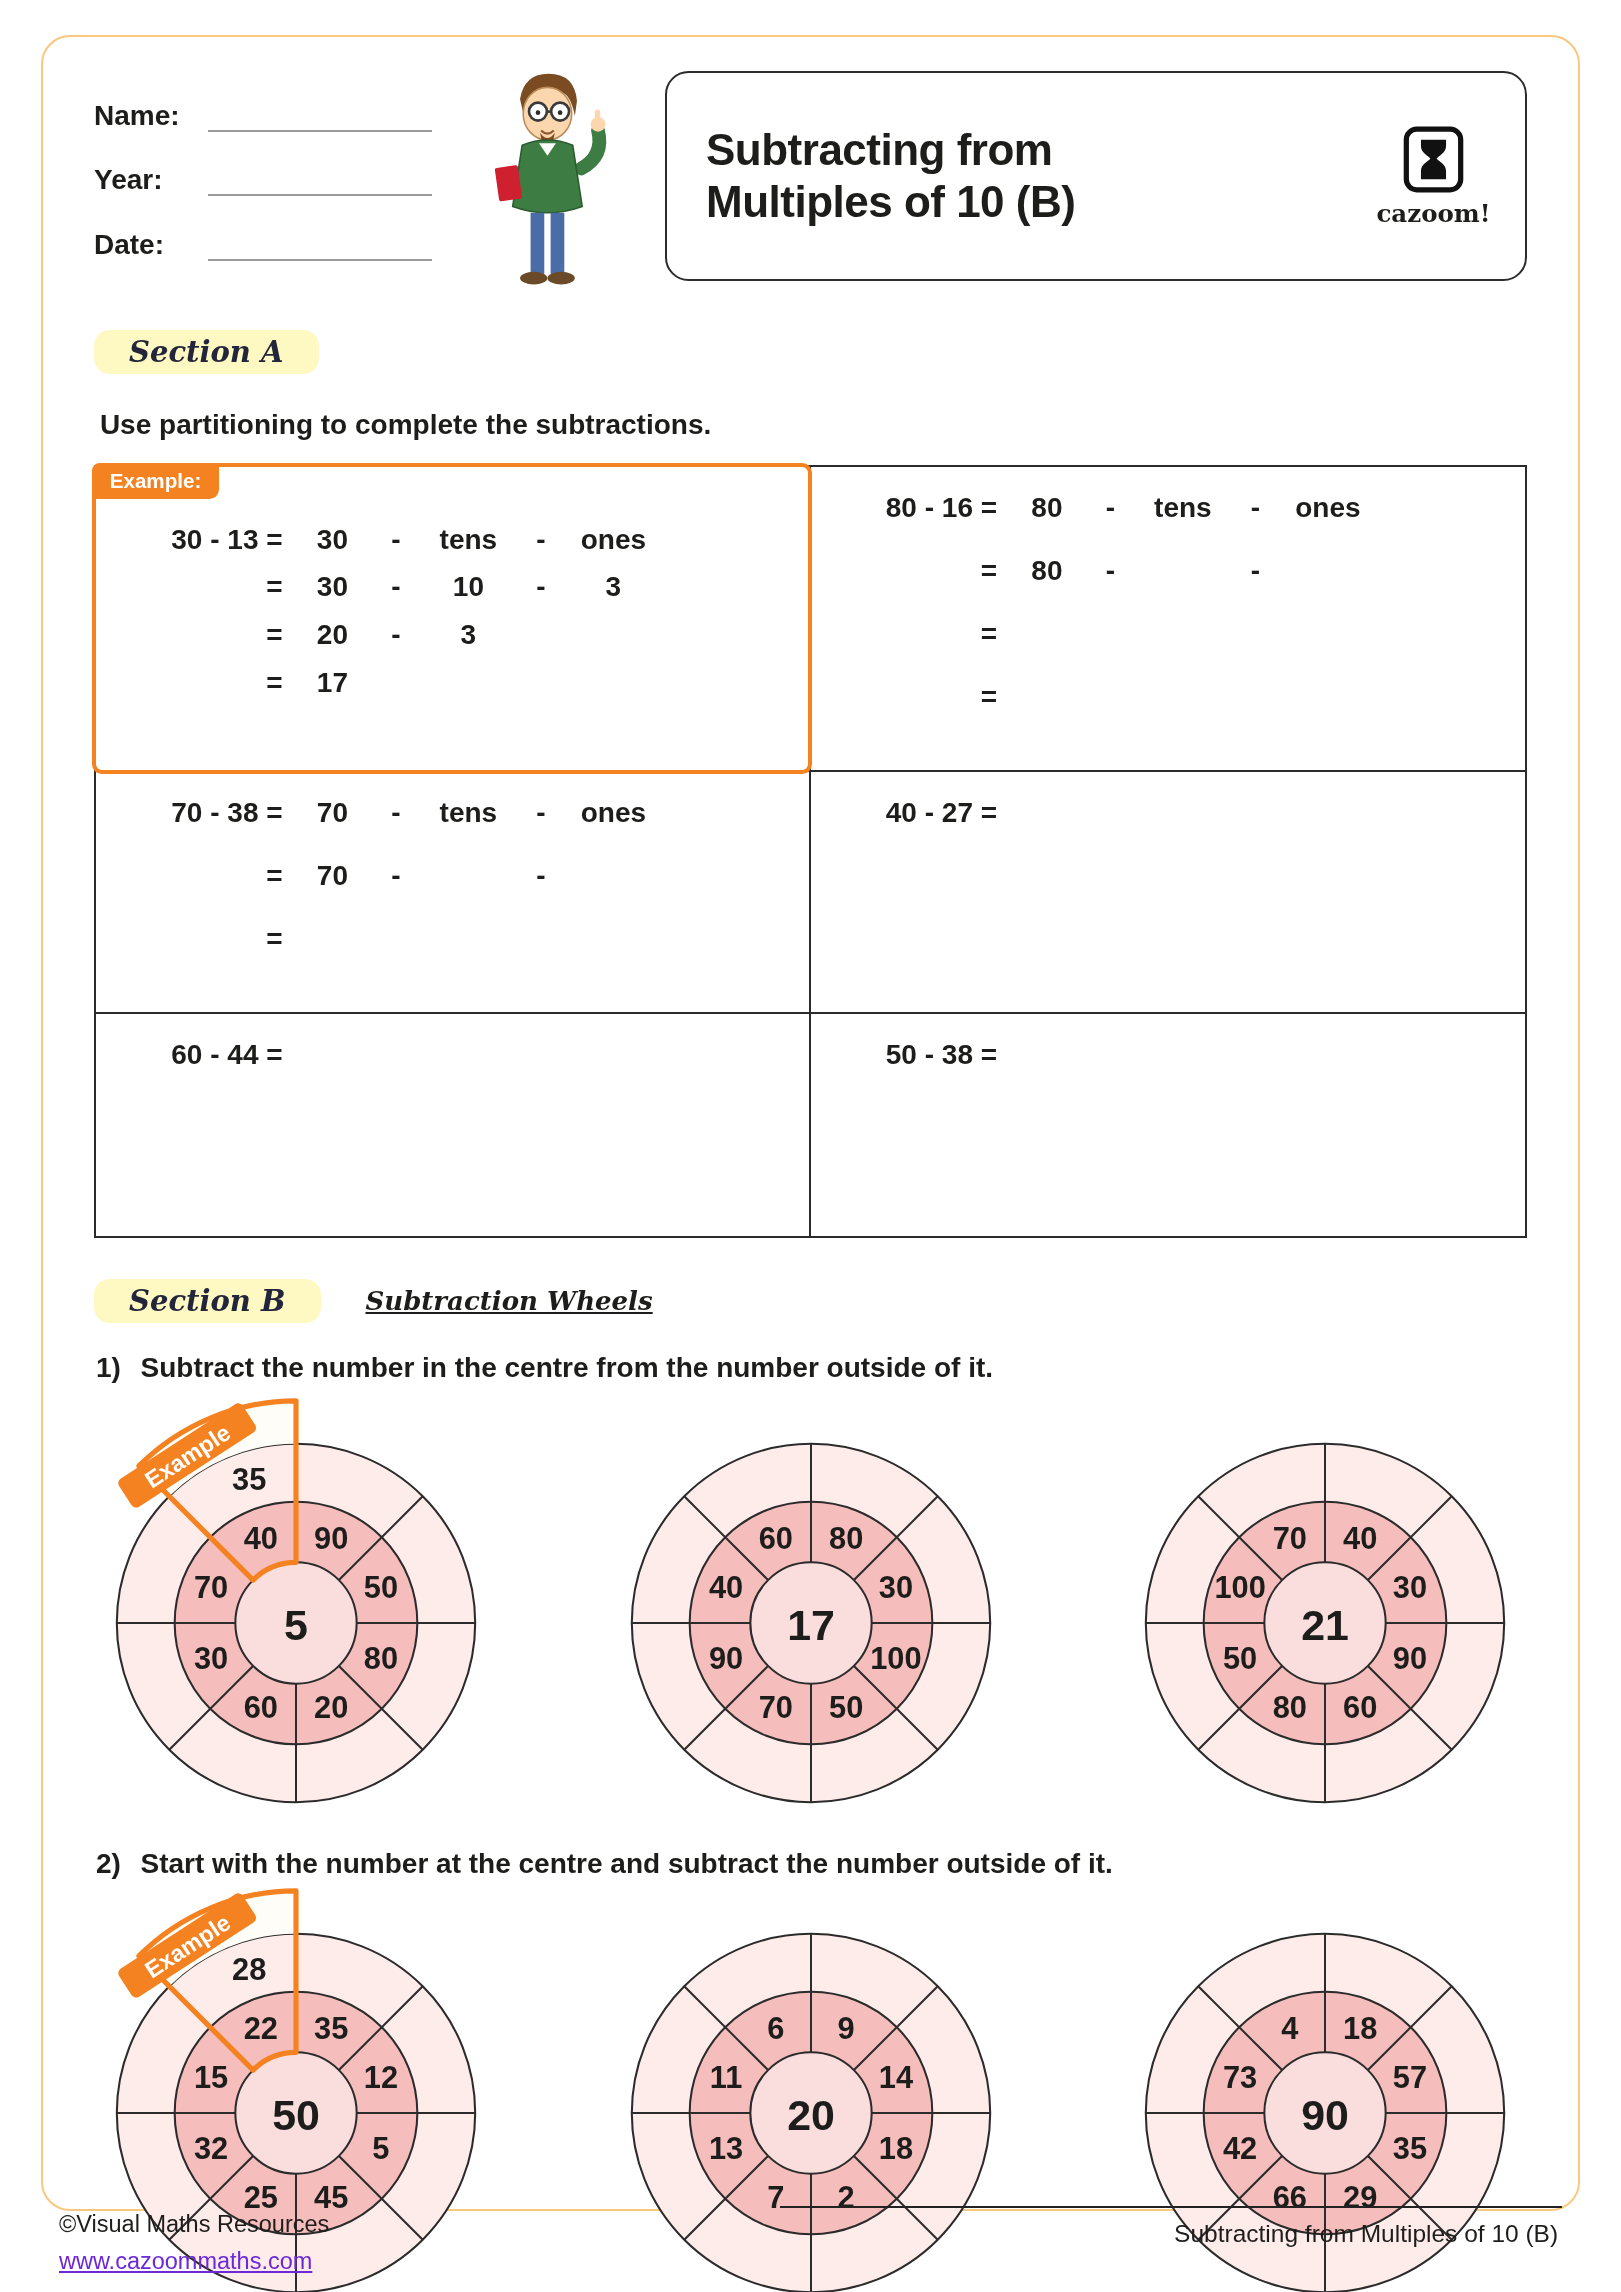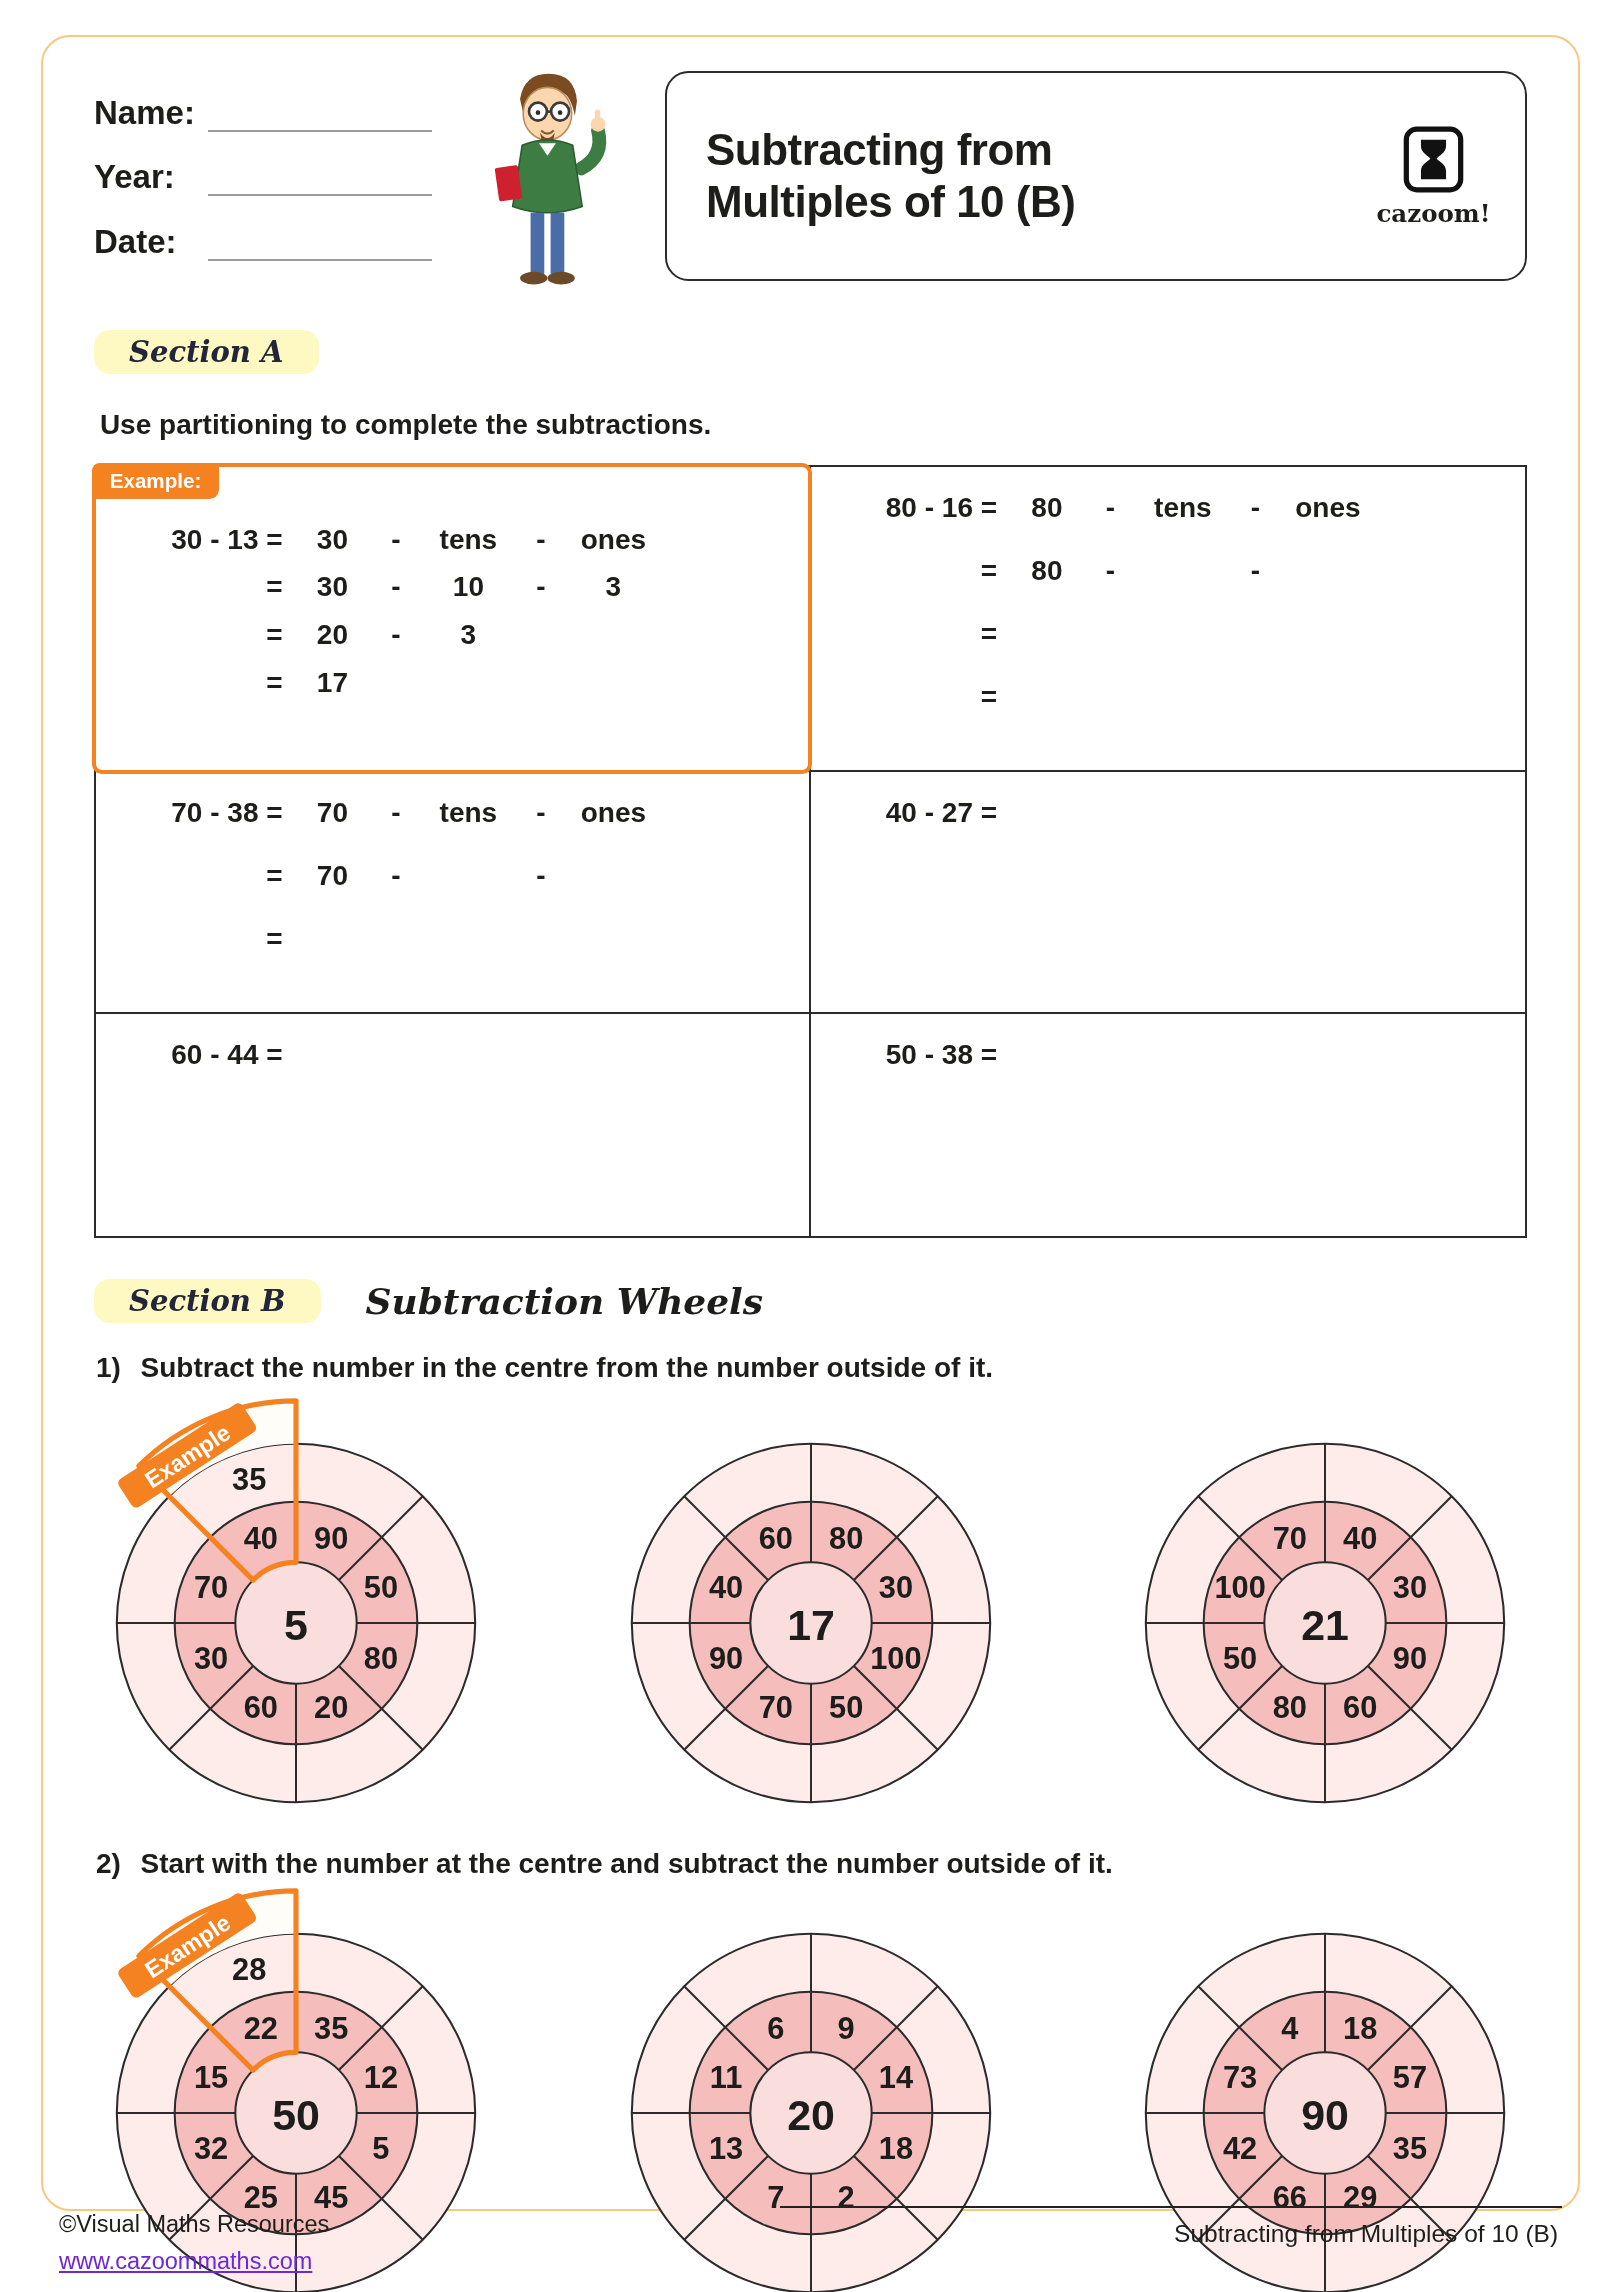--- a/index.html
+++ b/index.html
@@ -23,7 +23,7 @@
   .top { display: flex; align-items: flex-start; gap: 23.5px; }
   .fields { width: 338px; padding-top: 13.7px; }
   .field { display: flex; align-items: flex-end; height: 47px; margin-bottom: 17.6px; }
-  .flabel { font-weight: 700; font-size: 33px; width: 104px; }
+  .flabel { font-weight: 700; font-size: 28px; width: 104px; }
   .fline { flex: 1; border-bottom: 2.9px solid #9a9a9a; height: 37px; margin-left: 9.8px; }
   .teacher { width: 186px; display: flex; justify-content: center; margin-top: -3.9px; }
   .titlebox {

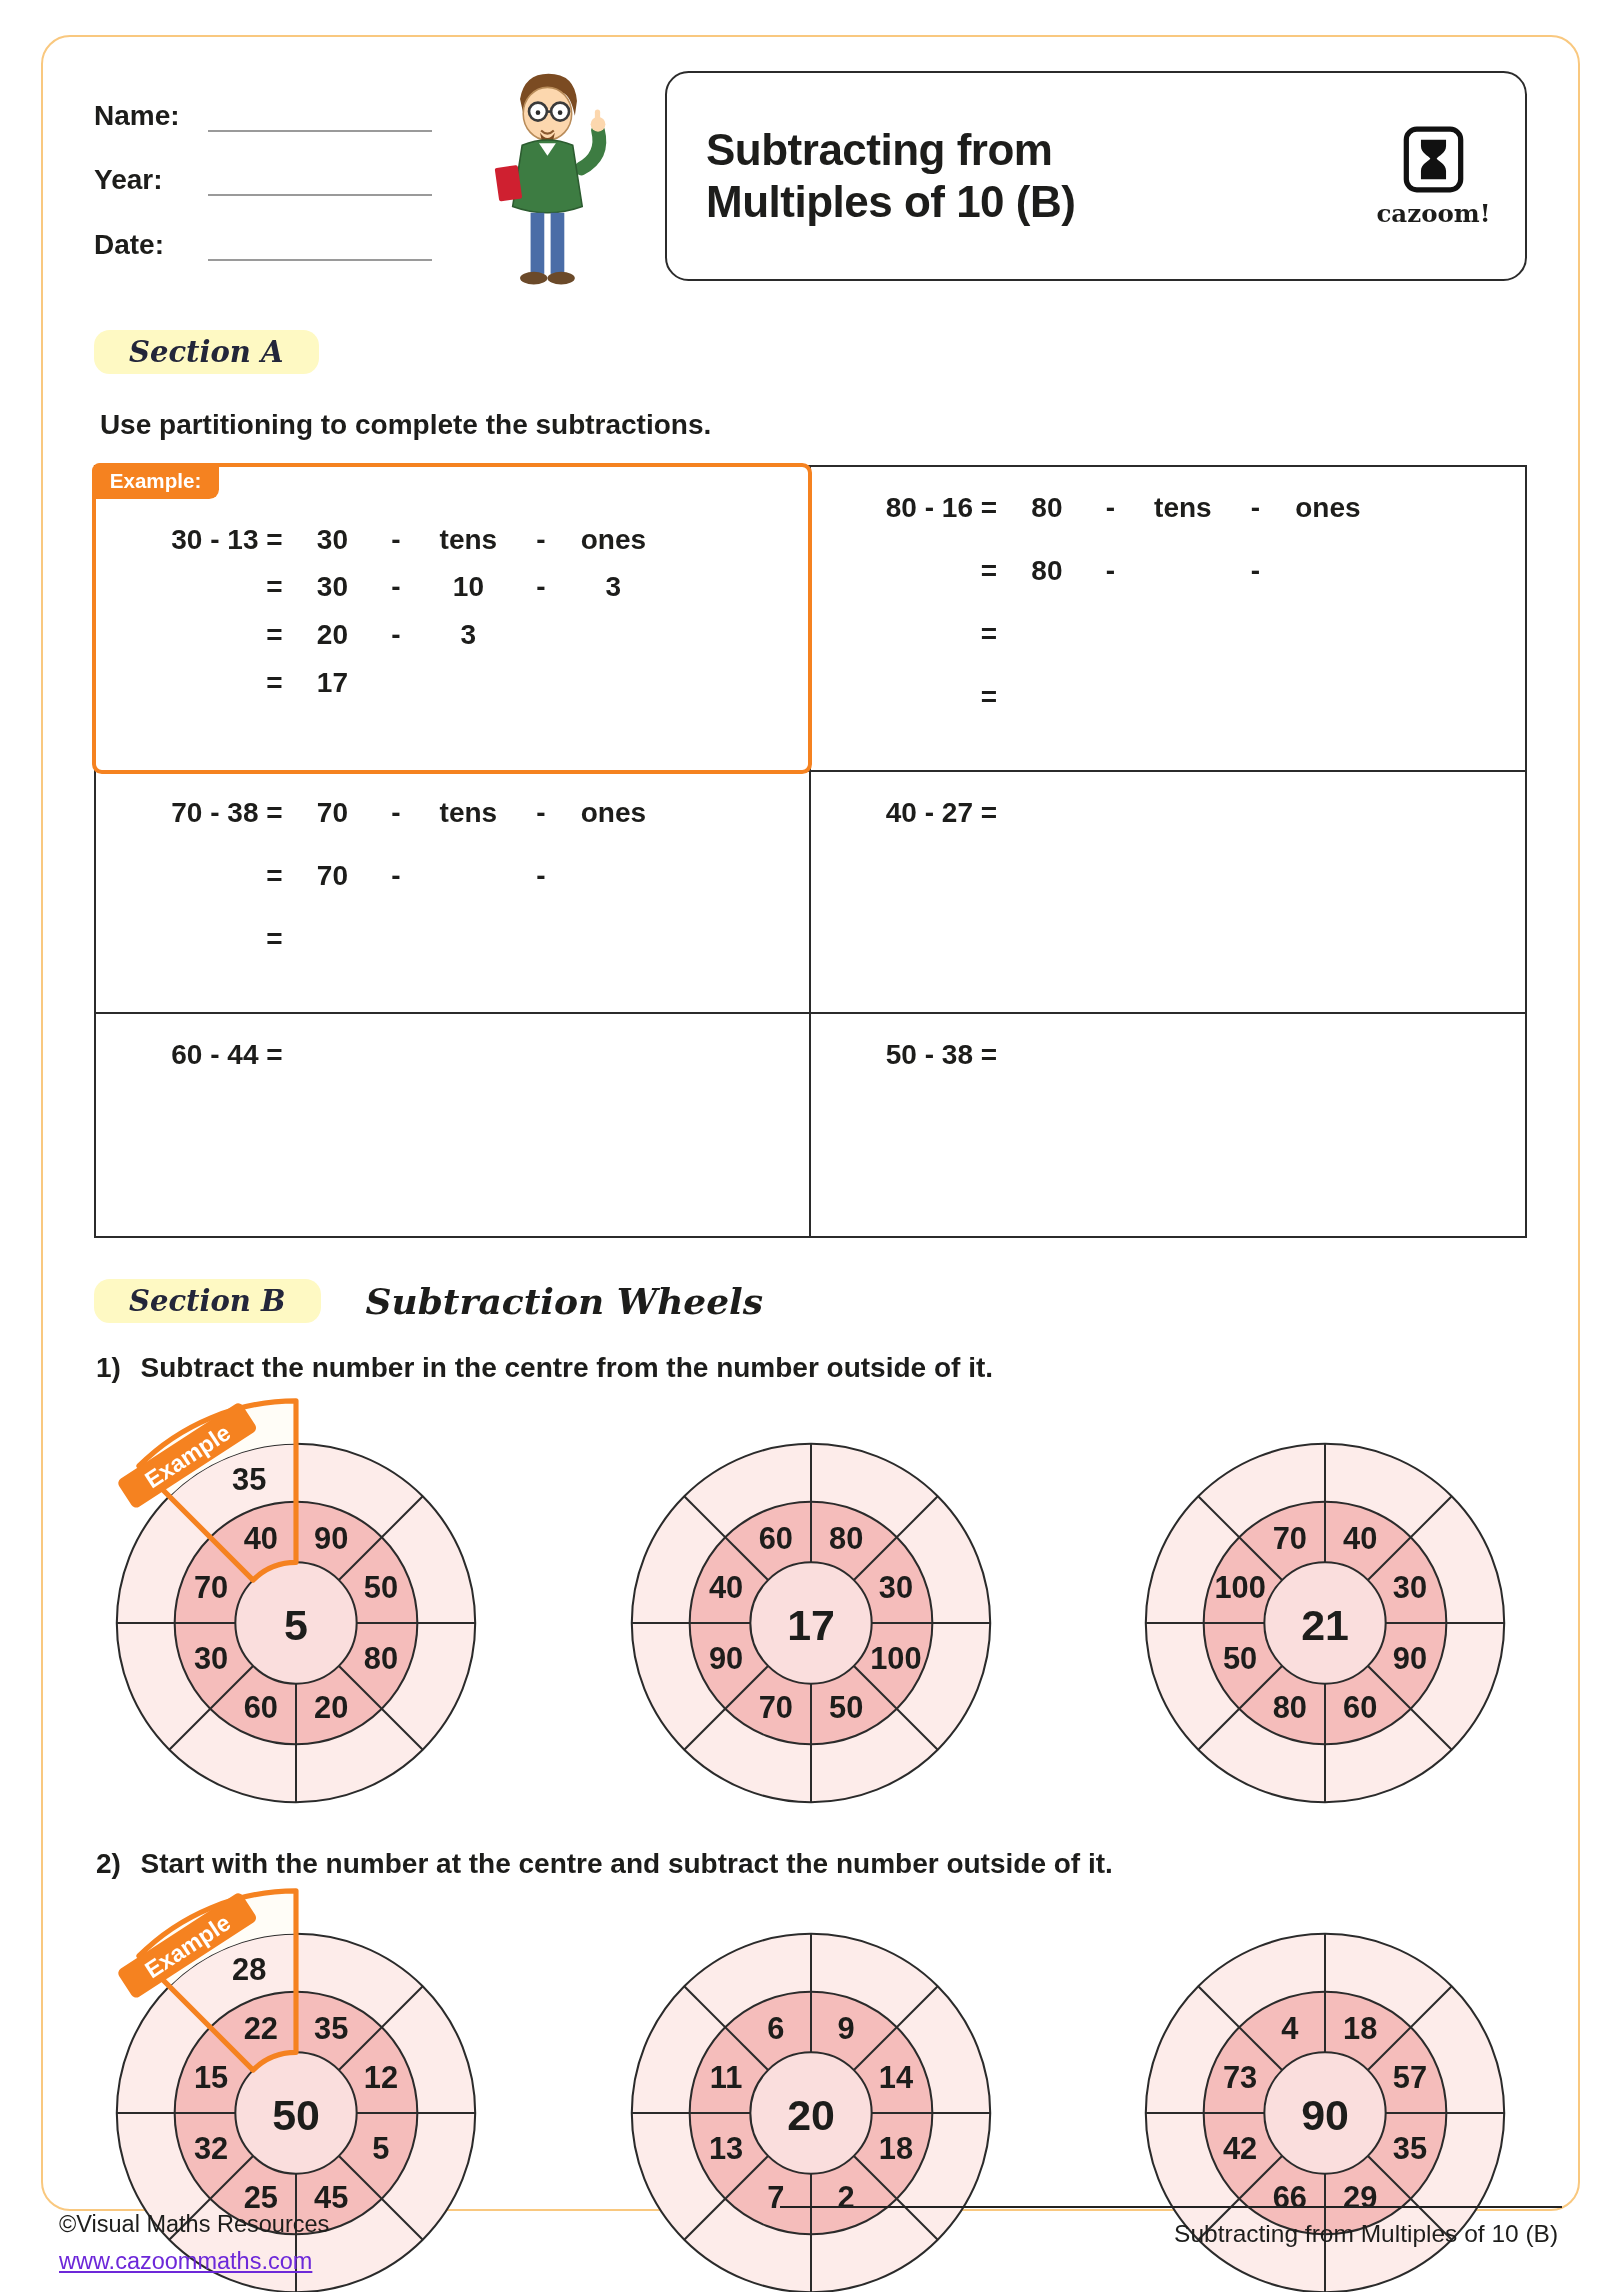--- a/index.html
+++ b/index.html
@@ -41,7 +41,7 @@
     padding: 5px 35px; font-family: "DejaVu Serif", serif; font-style: italic;
     font-weight: 700; font-size: 29px; color: #23263a;
   }
-  .subtitle { font-family: "DejaVu Serif", serif; font-style: italic; font-size: 36px; font-weight: 600; }
+  .subtitle { font-family: "DejaVu Serif", serif; font-style: italic; font-size: 26px; font-weight: 600; text-decoration: underline; }
 
   .instruction { font-size: 28px; font-weight: 700; margin: 35px 0 23.5px 5.9px; }
 

